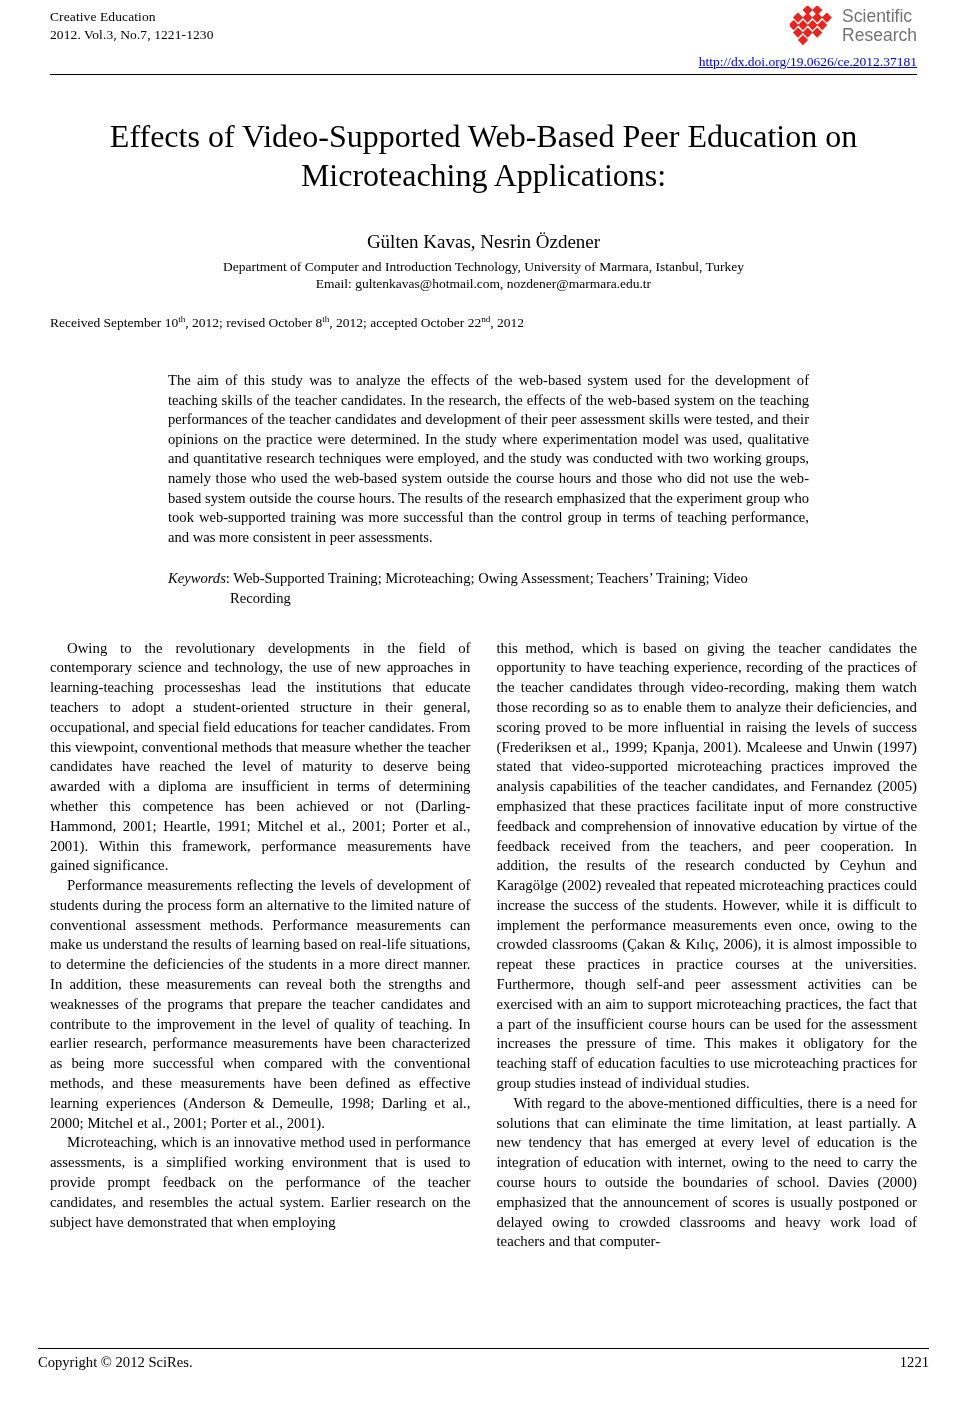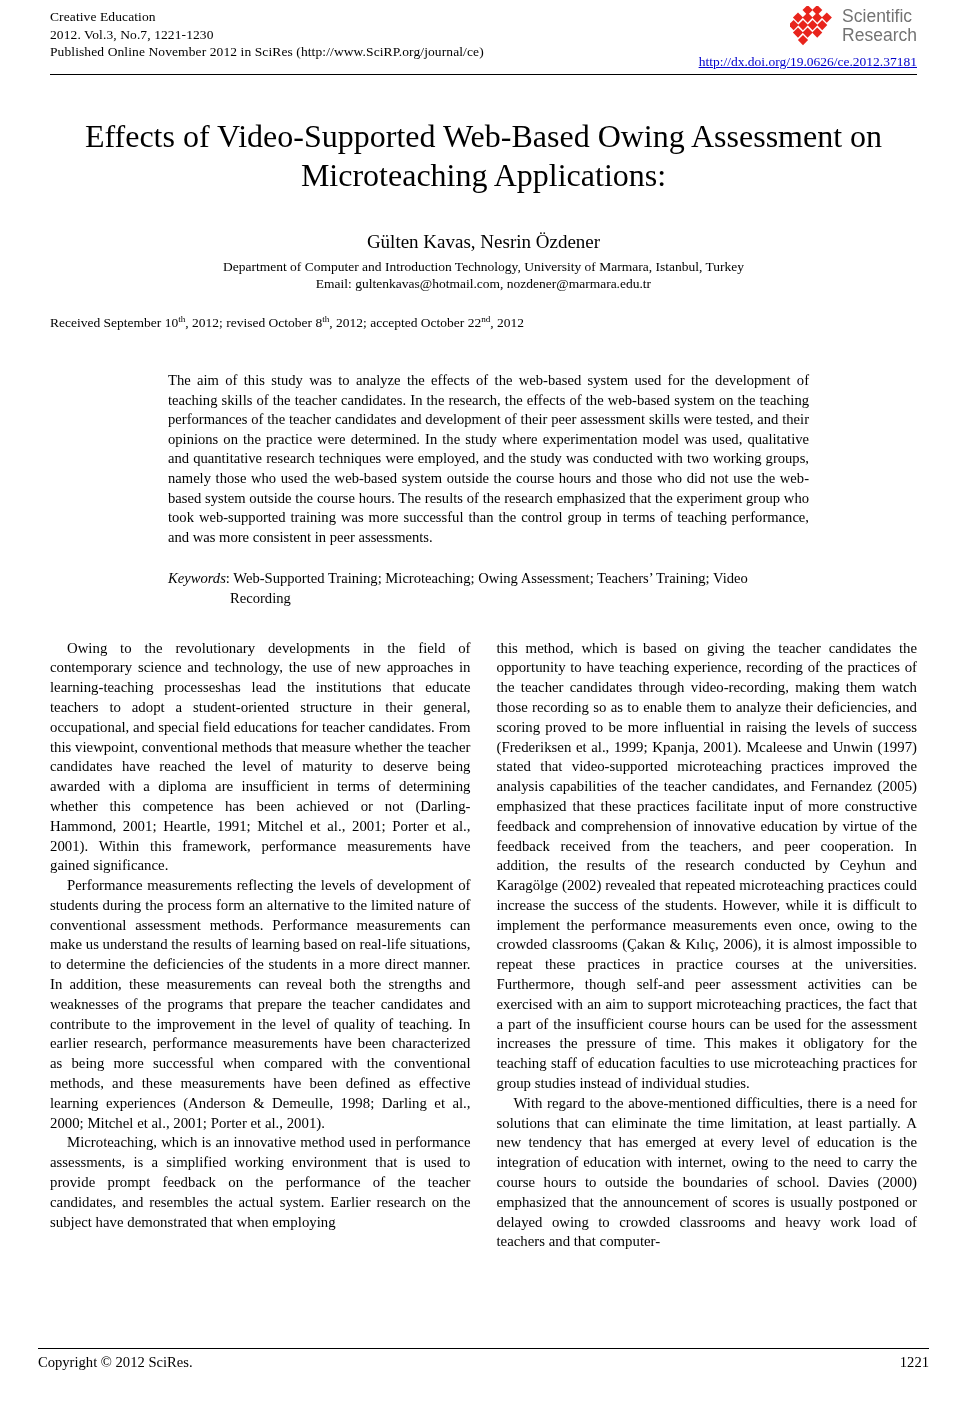--- a/index.html
+++ b/index.html
@@ -179,7 +179,6 @@
     <div class="journal-meta">
       <div>Creative Education</div>
       <div>2012. Vol.3, No.7, 1221-1230</div>
-      <div>Published Online November 2012 in SciRes (http://www.SciRP.org/journal/ce)</div>
     </div>
 
     <div class="logo-block">

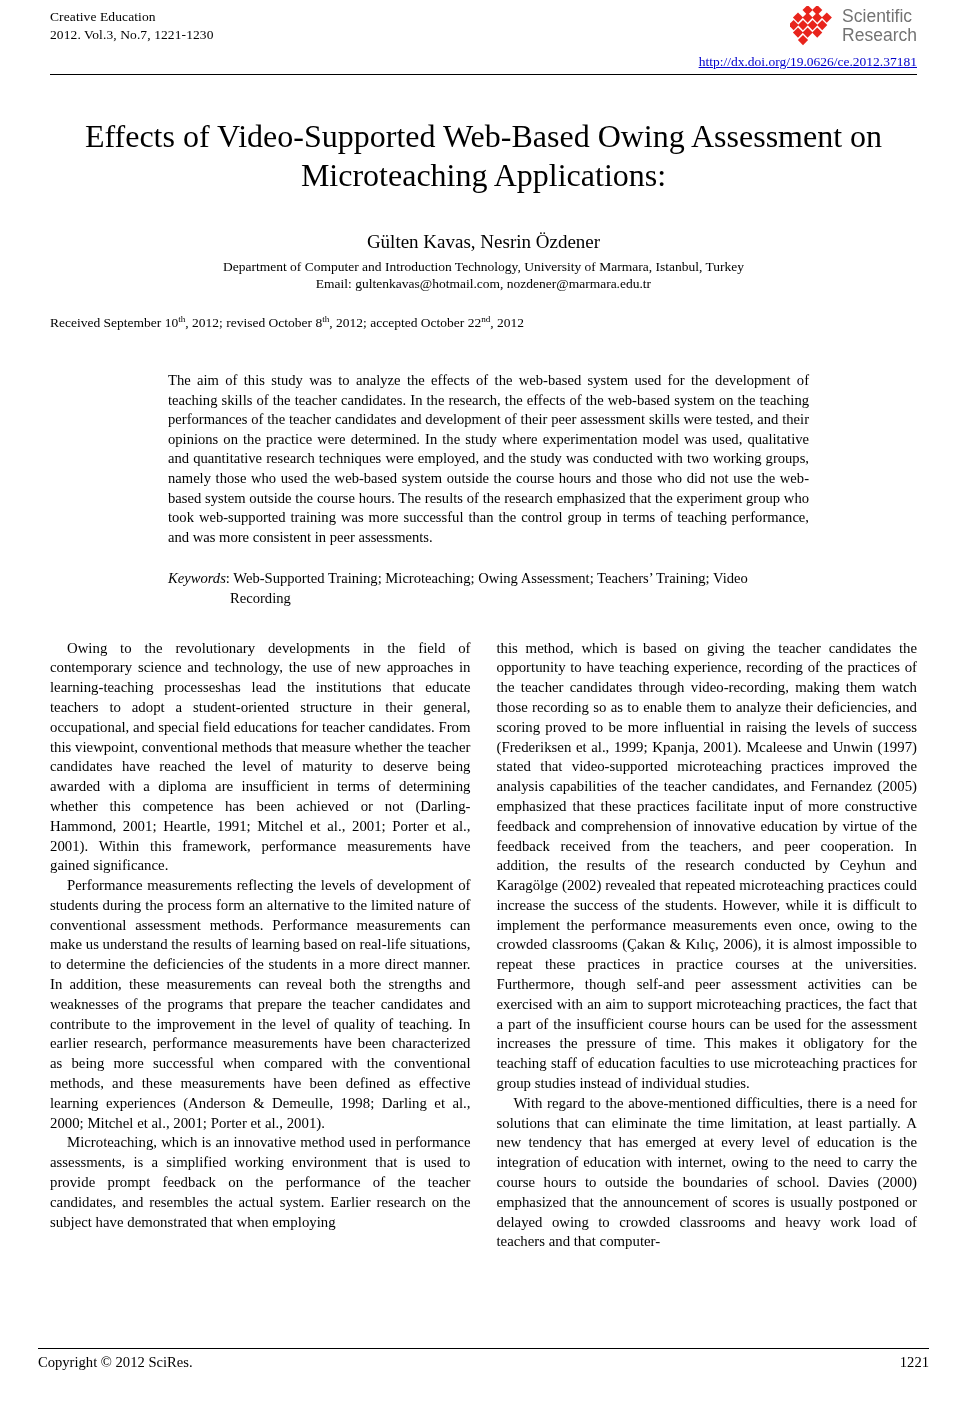--- a/index.html
+++ b/index.html
@@ -213,7 +213,7 @@
   <hr class="rule">
 
   <h1 class="title">
-    <span>Effects of Video-Supported Web-Based Owing Assessment on</span><br>
+    <span>Effects of Video-Supported Web-Based Peer Education on</span><br>
     <span>Microteaching Applications:</span><br>
   </h1>
 

